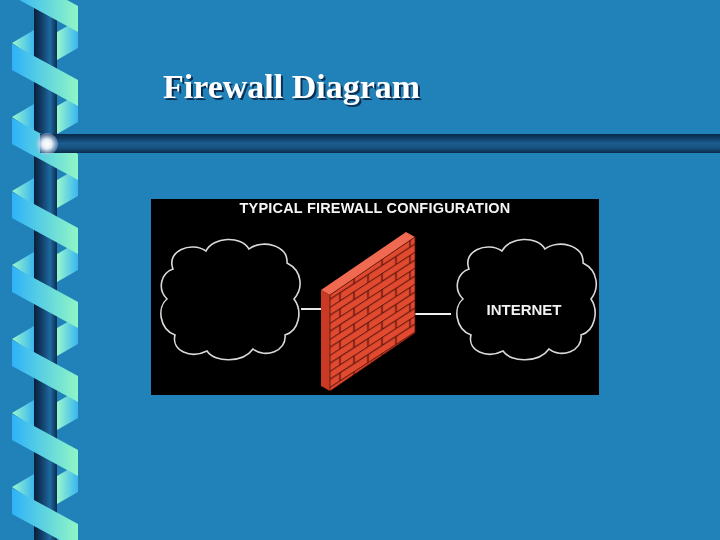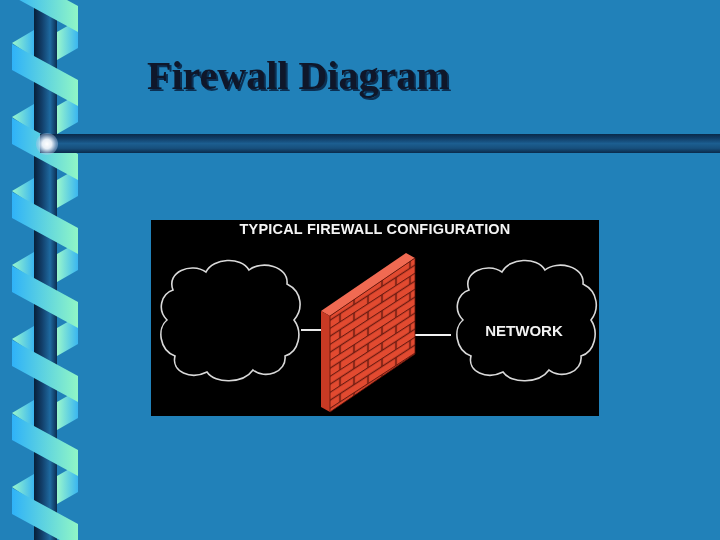--- a/index.html
+++ b/index.html
@@ -20,9 +20,9 @@
     background: radial-gradient(circle, #ffffff 0%, #e6eef6 30%, rgba(180,200,230,0.5) 60%, rgba(40,90,140,0) 100%);
   }
   .title {
-    position: absolute; left: 147px; top: 52px; margin: 0;
-    font-family: "Liberation Serif", serif; font-weight: bold; font-size: 40px;
-    color: #0f172a; text-shadow: 2px 2px 0 #0b2f52; letter-spacing: 0px;
+    position: absolute; left: 147px; top: 52px; margin: 16px;
+    font-family: "Liberation Serif", serif; font-weight: bold; font-size: 34px;
+    color: #ffffff; text-shadow: 2px 2px 0 #0b2f52; letter-spacing: 0px;
     white-space: nowrap;
   }
   .diagram {

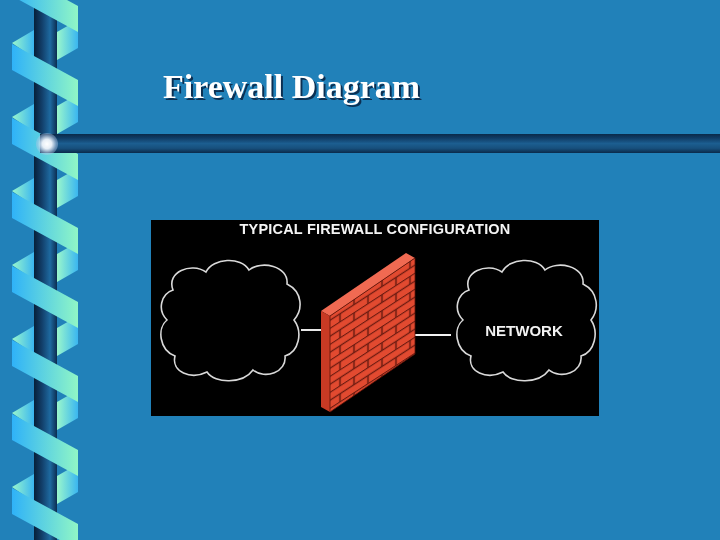--- a/index.html
+++ b/index.html
@@ -28,7 +28,6 @@
   .diagram {
     position: absolute; left: 151px; top: 199px; width: 448px; height: 196px;
     background: #000;
-    margin-top: 21px;
   }
   .diagram svg { display: block; }
   .diag-heading {

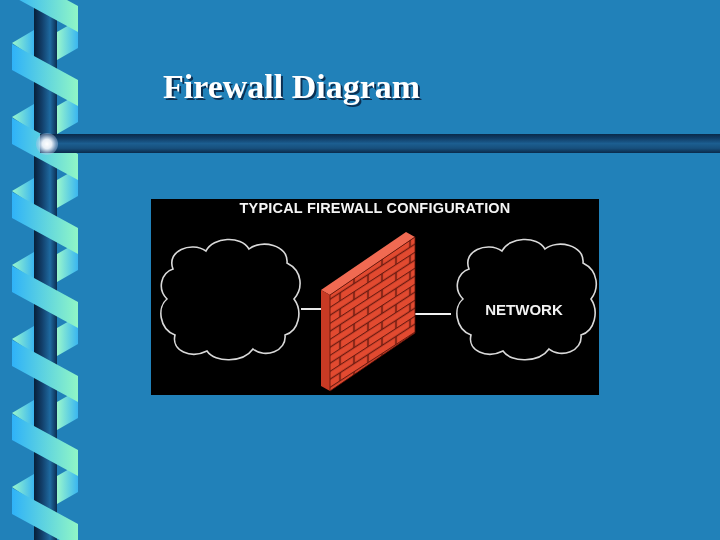--- a/index.html
+++ b/index.html
@@ -120,7 +120,7 @@
     <div class="diag-heading">TYPICAL FIREWALL CONFIGURATION</div>
 
 
-    <div class="cloud-label" style="left:318px; top:101px; width:110px;">NETWORK</div>
+    <div class="cloud-label" style="left:318px; top:101px; width:110px;">INTERNET</div>
   </div>
 
 </div>

